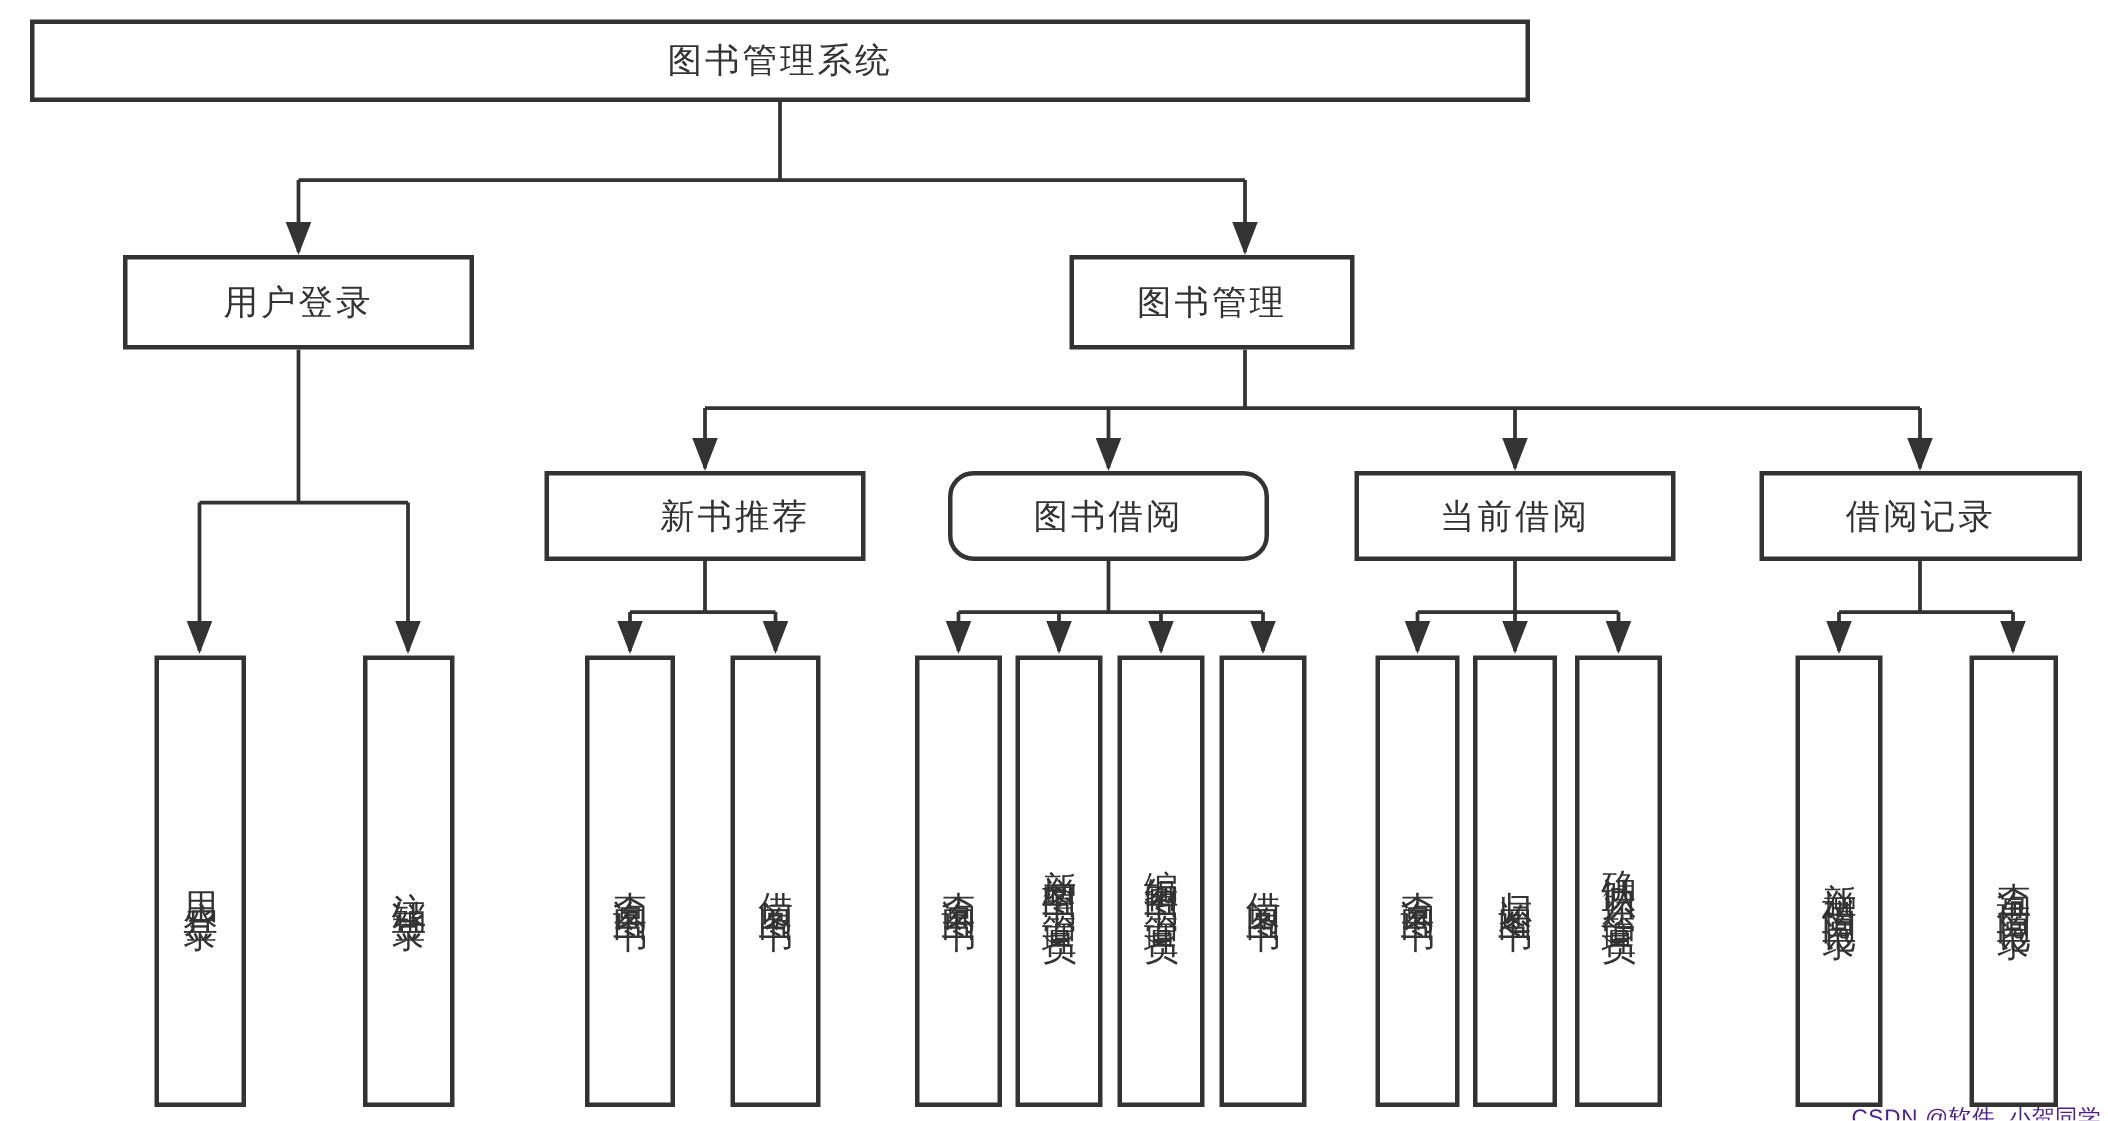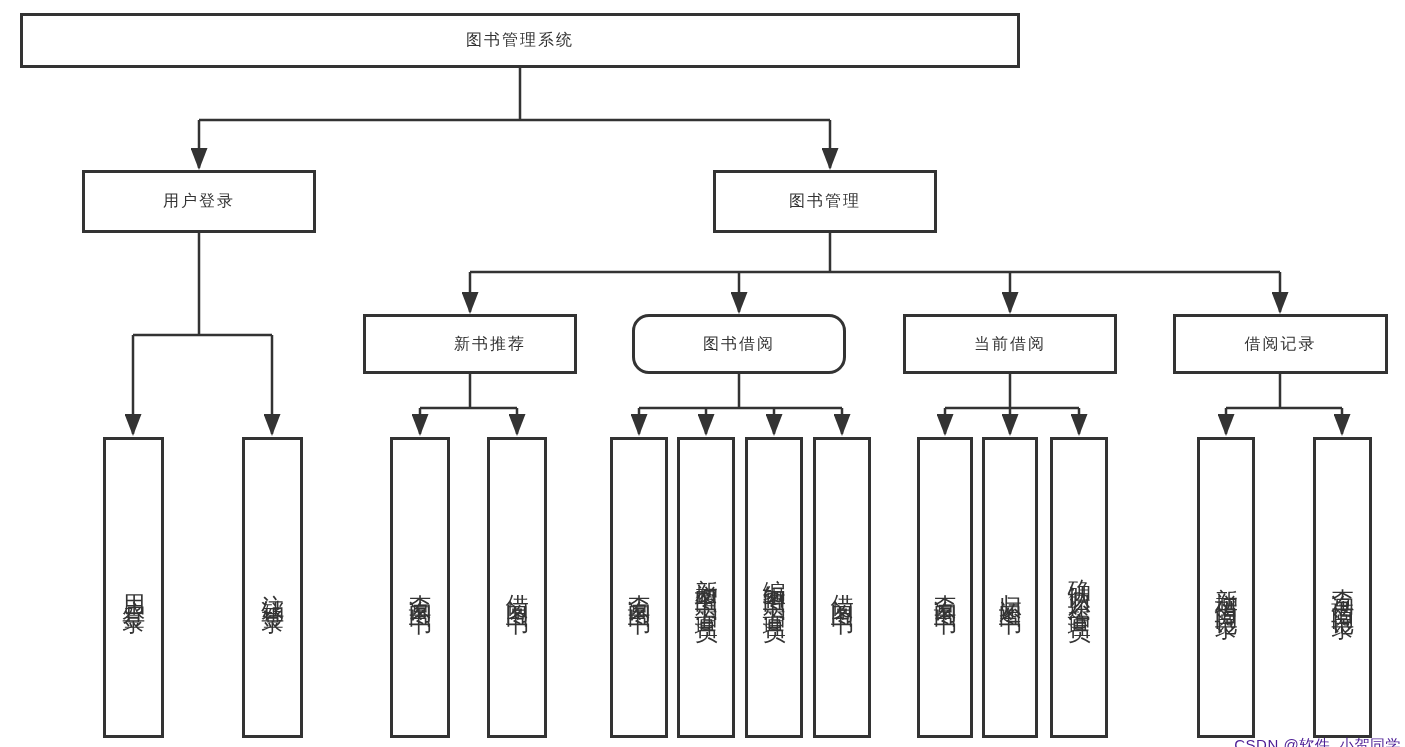--- a/index.html
+++ b/index.html
@@ -17,7 +17,7 @@
     border:3px solid #333333;
     box-sizing:border-box;
     display:flex;align-items:center;justify-content:center;
-    font-size:16px;letter-spacing:2px;color:#333333;
+    font-size:23px;letter-spacing:2px;color:#333333;
     white-space:nowrap;
   }
   .vnode{

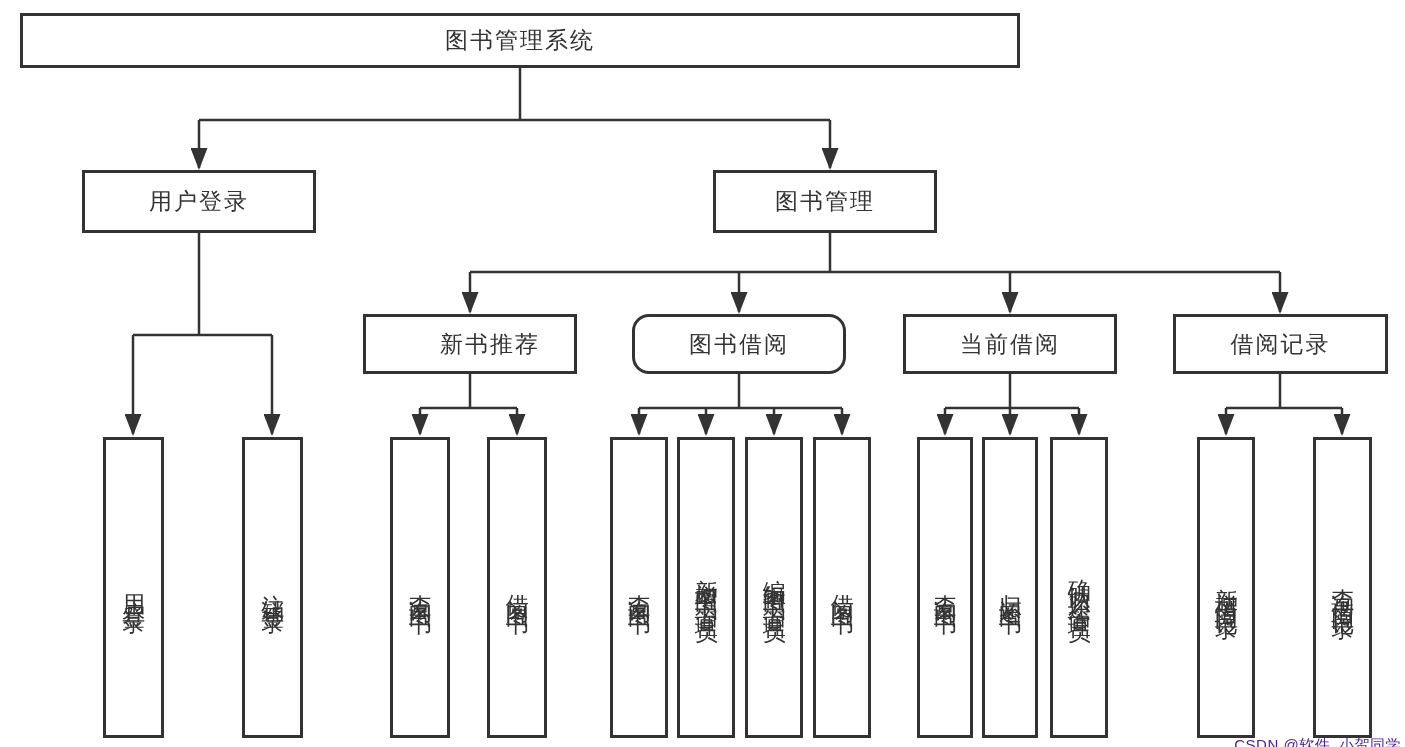--- a/index.html
+++ b/index.html
@@ -87,7 +87,7 @@
   <div class="hnode" style="left:20px;top:13px;width:1000px;height:55px;">图书管理系统</div>
 
   <div class="hnode" style="left:82px;top:170px;width:234px;height:63px;">用户登录</div>
-  <div class="hnode" style="left:713px;top:170px;width:224px;height:63px;">图书管理</div>
+  <div class="hnode" style="left:713px;top:170px;width:190px;height:63px;">图书管理</div>
 
   <div class="hnode" style="left:363px;top:314px;width:214px;height:60px;padding-left:40px;">新书推荐</div>
   <div class="hnode" style="left:632px;top:314px;width:214px;height:60px;border-radius:17px;">图书借阅</div>

